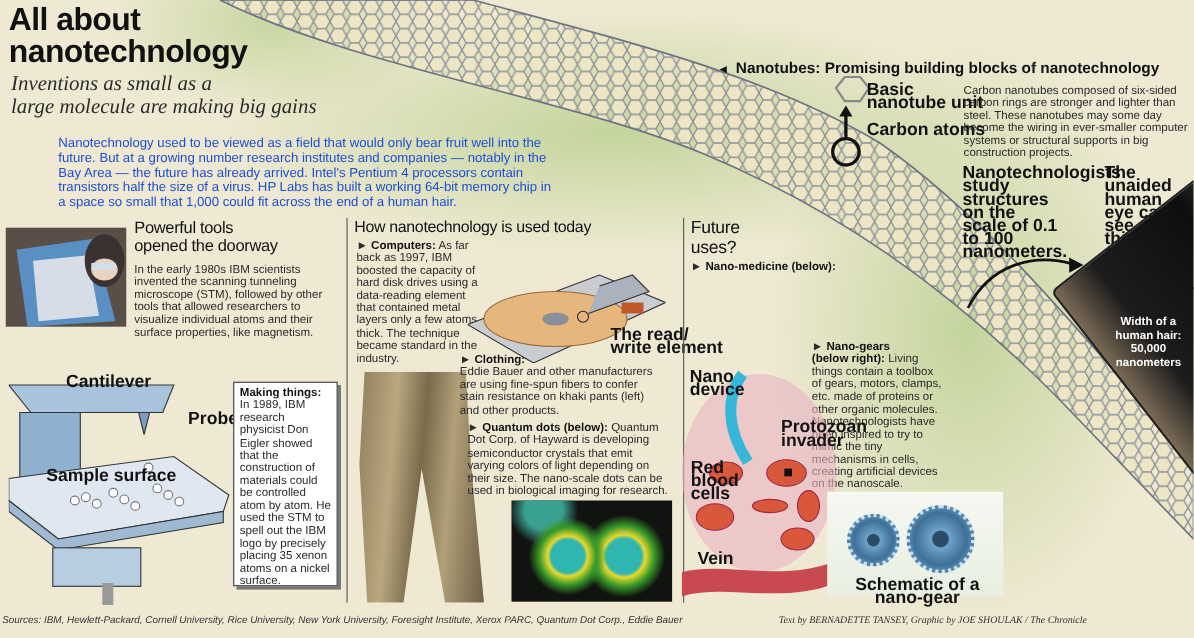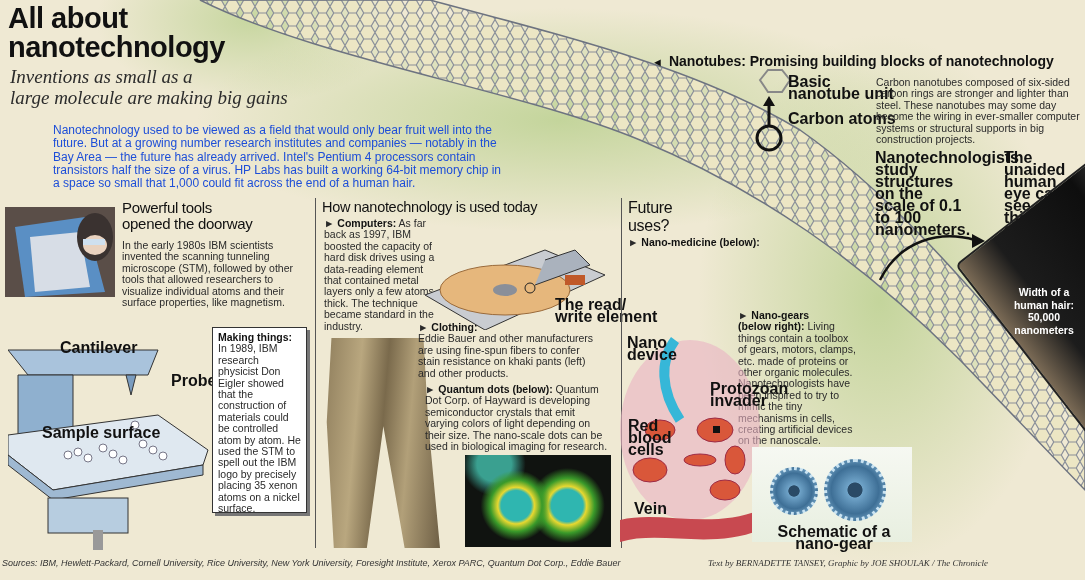--- a/index.html
+++ b/index.html
@@ -25,7 +25,7 @@
   .b { font-weight: 700; color: #111; }
   .lbl { font-weight: 700; font-size: 16px; line-height: 12px; color: #111; }
   .vrule { position: absolute; width: 1px; background: #555; }
-  .box { background: #fff; border: 1px solid #333; box-shadow: 3px 3px 0 #777; }
+  .box { background: #fff; border: 1px solid #333; box-shadow: 3px 3px 0 #777; margin-top: 20px; }
   .footer { position: absolute; top: 558px; font-size: 9px; font-style: italic; color: #333; }
   .hair { position: absolute; left: 955px; top: 265px; width: 180px; height: 330px; background: linear-gradient(90deg, #7a6a55 0%, #1c1c1c 25%, #0e0e0e 80%, #333 100%); transform: rotate(-38deg); transform-origin: left top; border: 2px solid #222; border-radius: 6px; }
   .hairtext { left: 1005px; top: 286px; width: 78px; text-align: center; color: #fff; font-weight: 700; font-size: 10.5px; line-height: 12.5px; }

